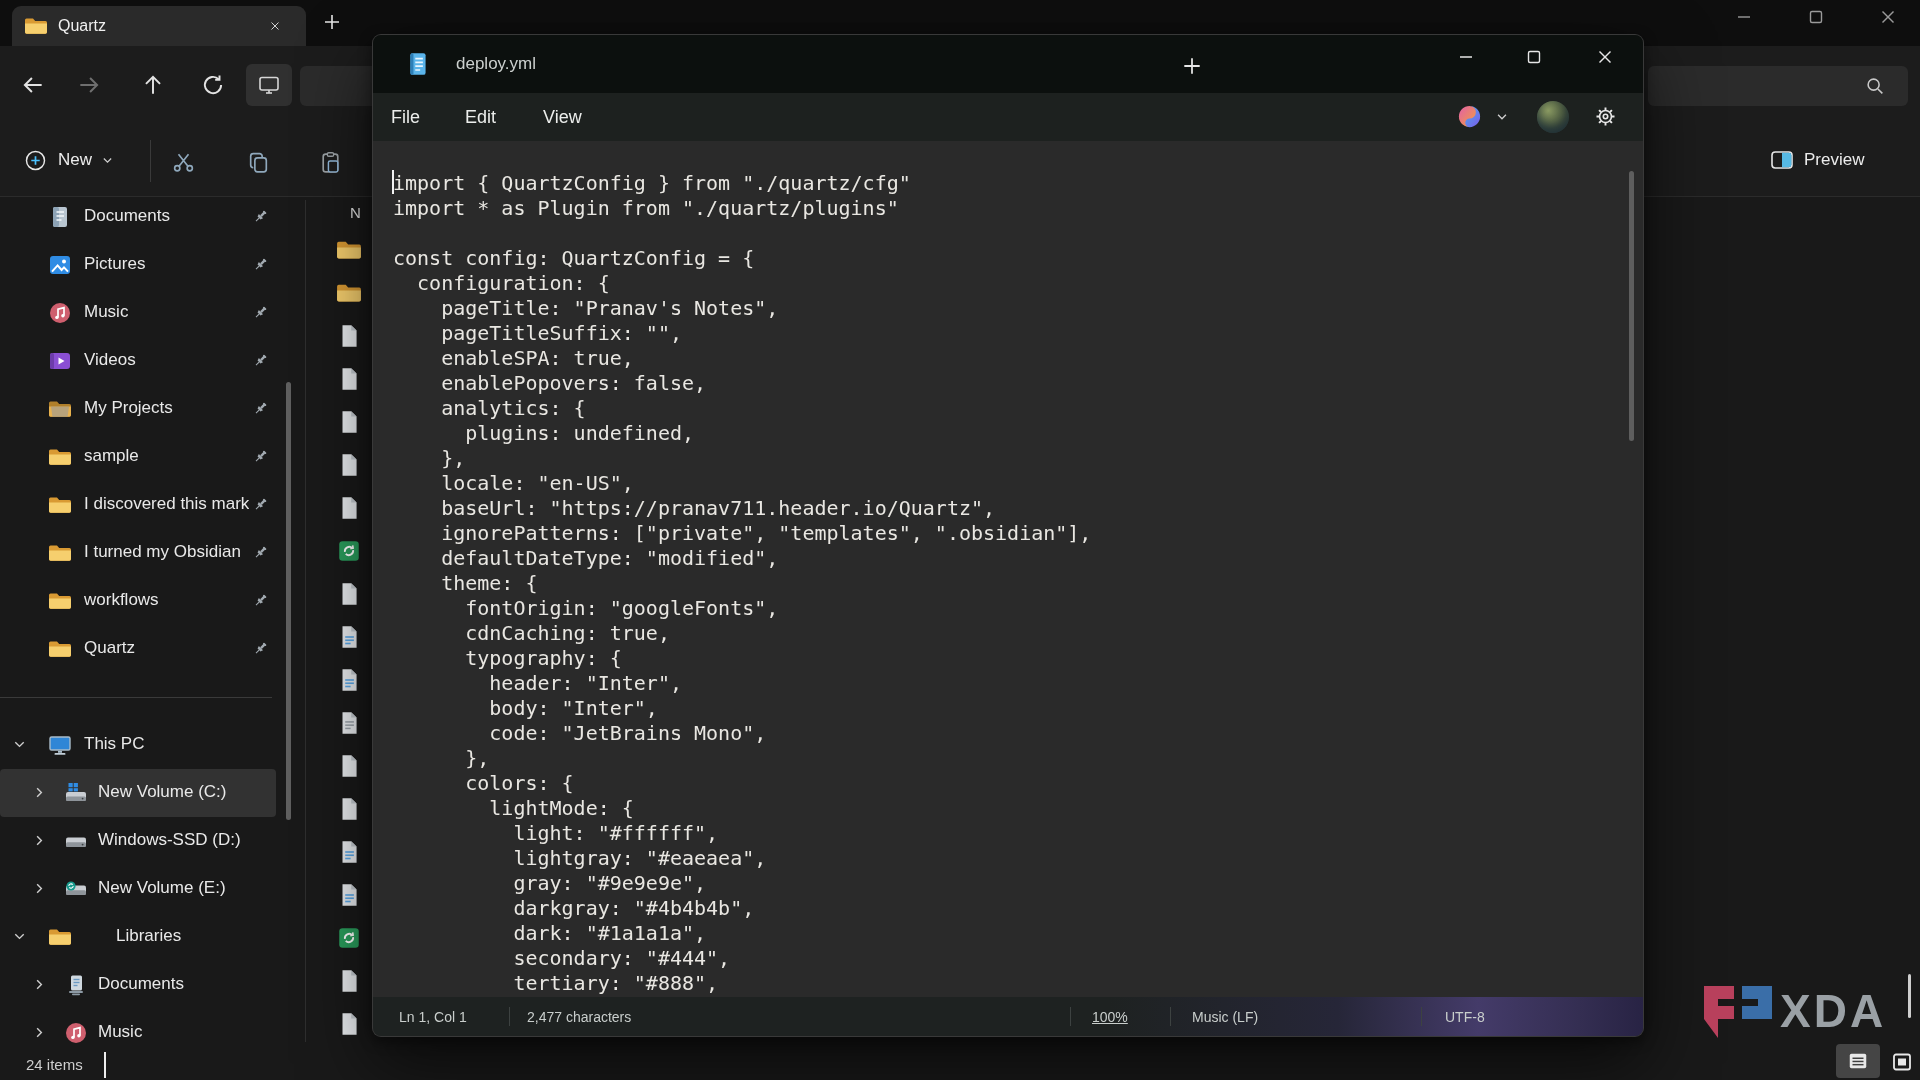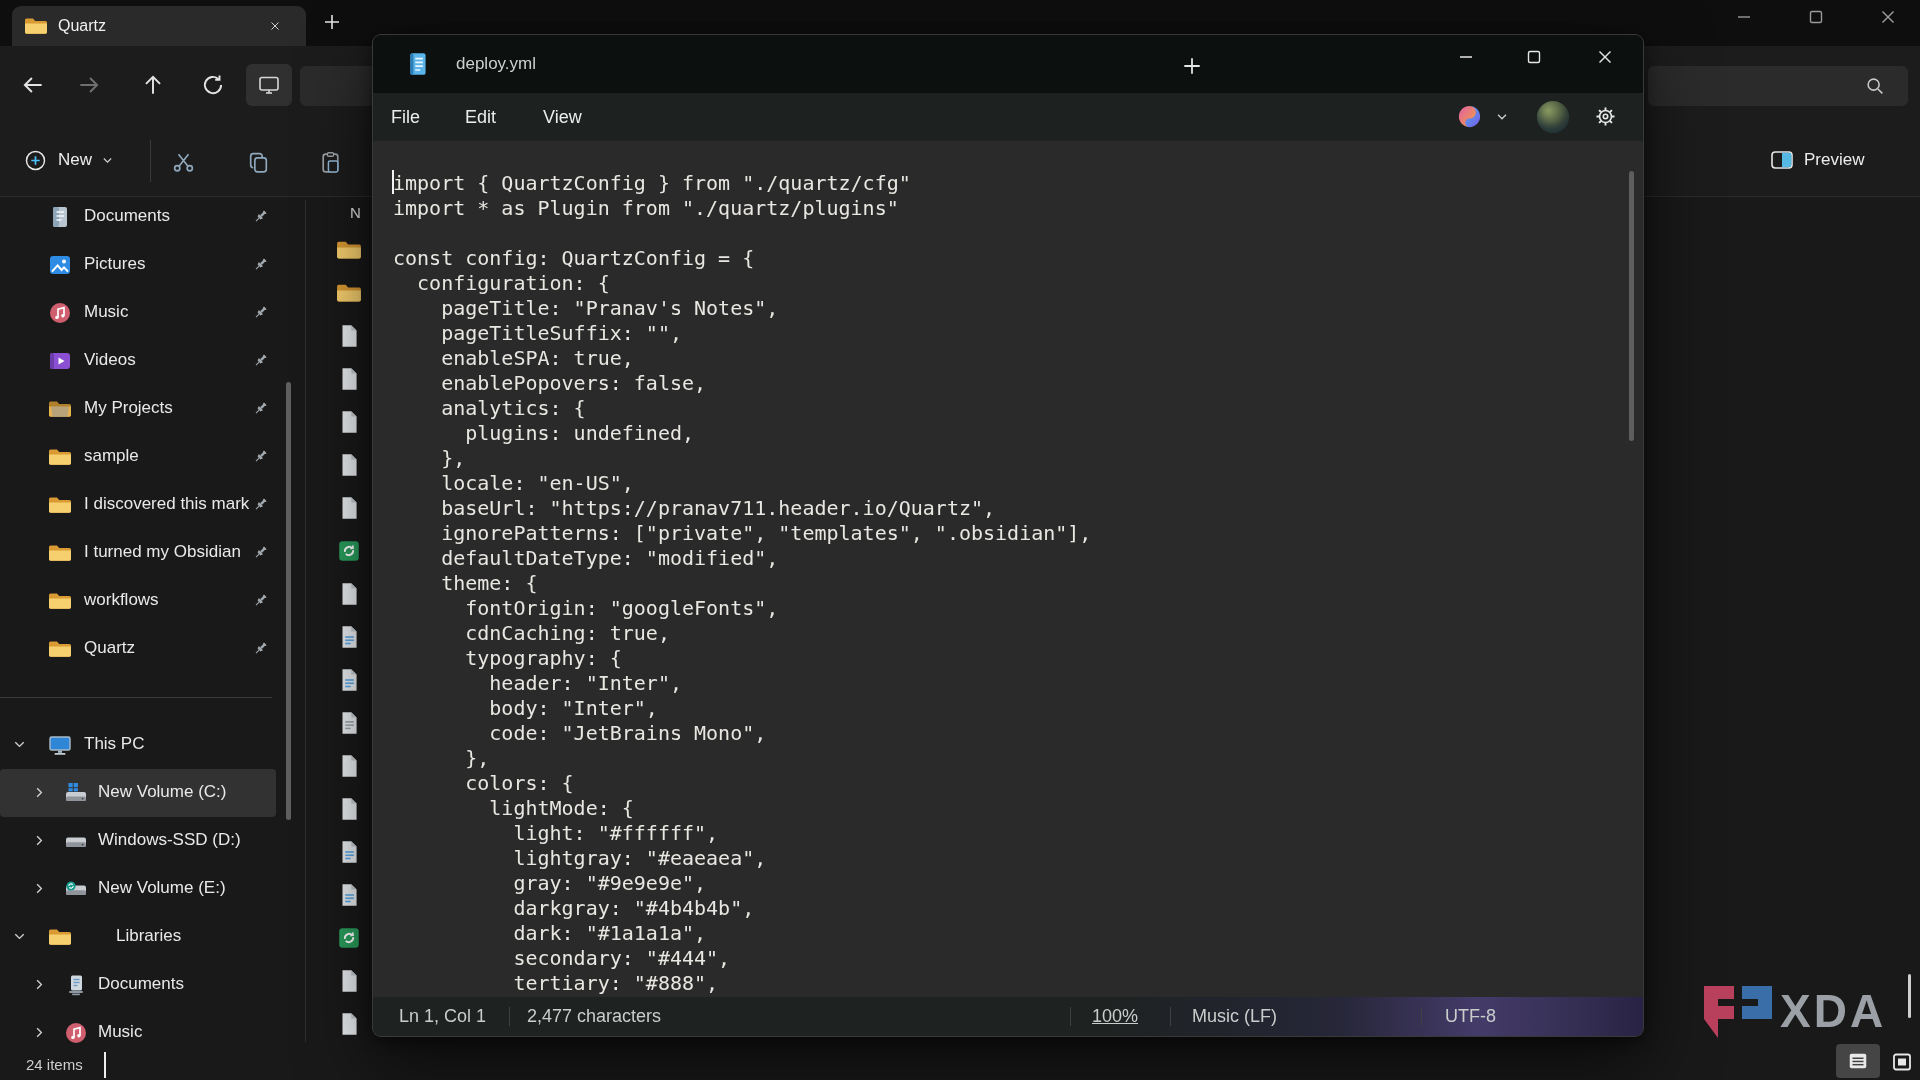--- a/index.html
+++ b/index.html
@@ -39,7 +39,7 @@
   .code-line{white-space:pre;height:25px;}
   .np-status{position:absolute;left:0;top:962px;width:100%;height:39px;
     background:linear-gradient(90deg,#1e2221 0%,#1e2221 58%,#262638 76%,#443b69 87%,#342e52 95%,#282344 100%);}
-  .st{position:absolute;top:0;height:39px;display:flex;align-items:center;font-size:18px;color:#c9cecc;}
+  .st{position:absolute;top:0;height:39px;display:flex;align-items:center;font-size:14px;color:#c9cecc;}
   .stdiv{position:absolute;top:10px;width:1px;height:19px;background:#3d4241;}
   
   .xda{position:absolute;left:1700px;top:980px;}

